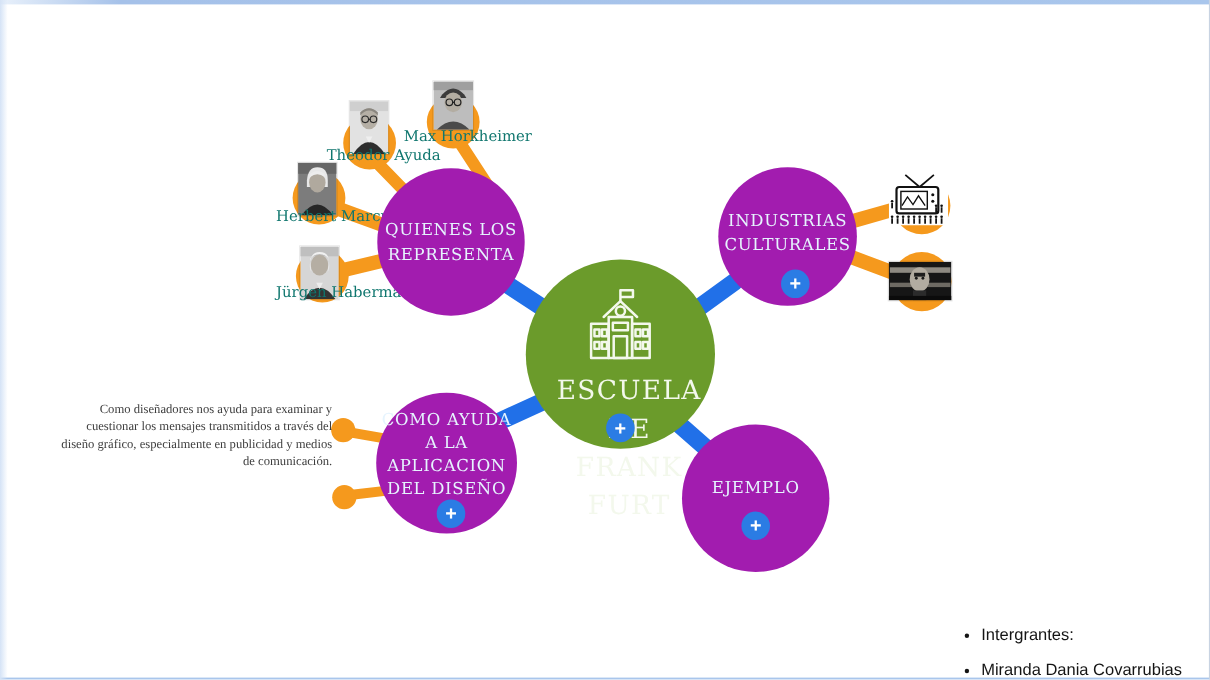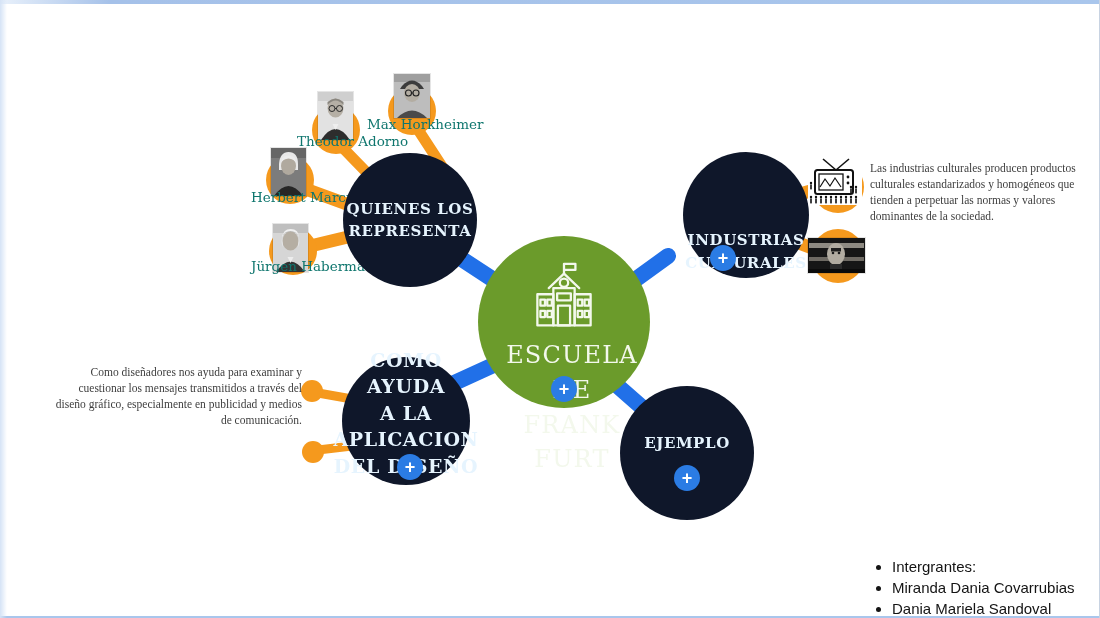--- a/index.html
+++ b/index.html
@@ -210,7 +210,7 @@
     </svg>
   </div>
 
-  <div class="name" style="left:297px;top:133px;">Theodor Adorno</div>
+  <div class="name" style="left:297px;top:133px;">Theodor Ayuda</div>
   <div class="name" style="left:367px;top:116px;">Max Horkheimer</div>
   <div class="name" style="left:251px;top:189px;">Herbert Marcuse</div>
   <div class="name" style="left:251px;top:258px;">Jürgen Habermas</div>

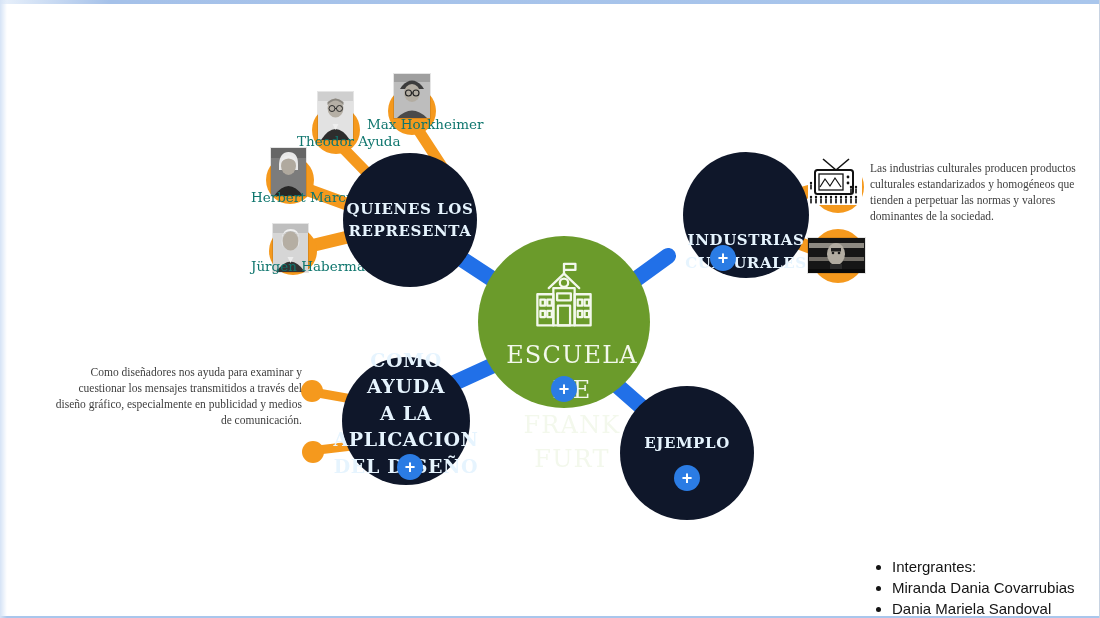--- a/index.html
+++ b/index.html
@@ -276,7 +276,6 @@
   <div class="plus" style="left:397px;top:454px;">+</div>
   <div class="plus" style="left:674px;top:465px;">+</div>
 
-  <div class="note" style="left:870px;top:160px;width:220px;">Las industrias culturales producen productos culturales estandarizados y homogéneos que tienden a perpetuar las normas y valores dominantes de la sociedad.</div>
   <div class="note right-align" style="left:50px;top:364px;width:252px;">Como diseñadores nos ayuda para examinar y cuestionar los mensajes transmitidos a través del diseño gráfico, especialmente en publicidad y medios de comunicación.</div>
 
   <div class="team">

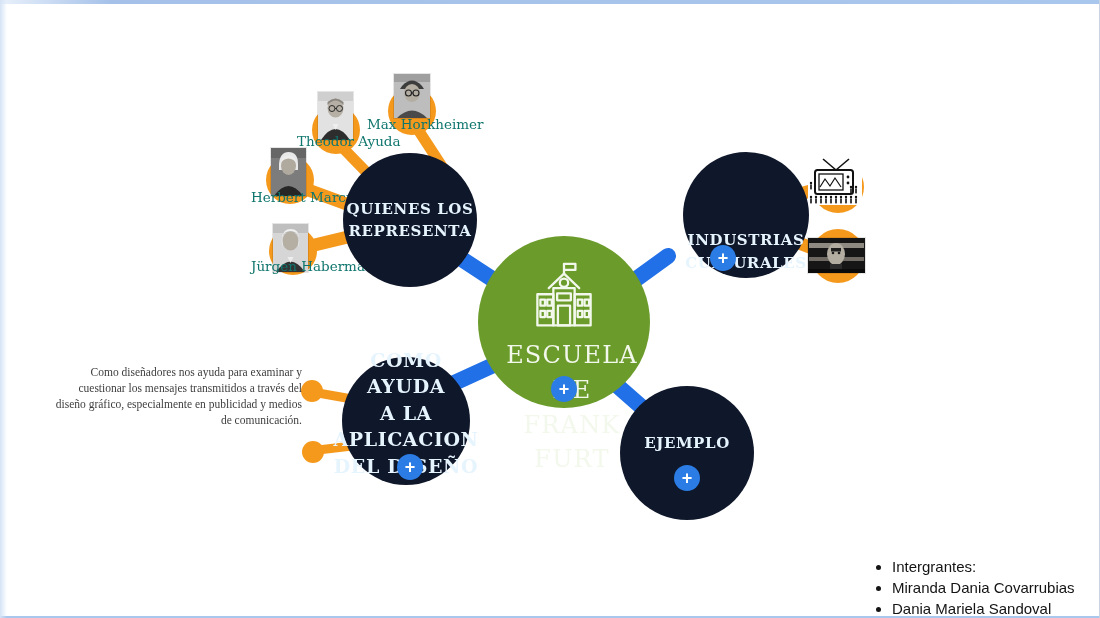--- a/index.html
+++ b/index.html
@@ -18,8 +18,8 @@
   .sat{position:absolute;border-radius:50%;background:#f5991d;z-index:2;}
   .photo{position:absolute;z-index:3;line-height:0;box-shadow:0 0 0 1px rgba(0,0,0,.10);}
 
-  .node{position:absolute;border-radius:50%;background:#0f172a;z-index:4;
-        display:flex;align-items:center;justify-content:center;text-align:center;cursor:pointer;font-weight:bold;}
+  .node{position:absolute;border-radius:50%;background:#a21caf;z-index:4;
+        display:flex;align-items:center;justify-content:center;text-align:center;cursor:pointer;}
   .node .label{color:#e6f4fe;font-size:15px;letter-spacing:.6px;line-height:1.5;}
   .node .label span{display:block;}
 

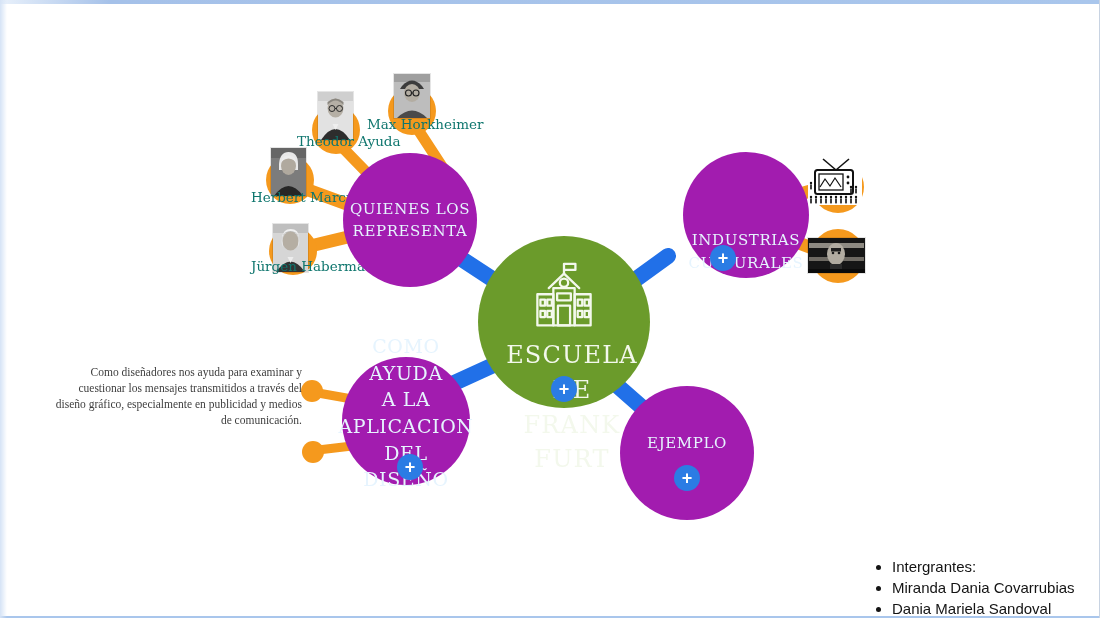--- a/index.html
+++ b/index.html
@@ -222,7 +222,7 @@
     </div>
   </div>
 
-  <div class="node" style="left:683px;top:152px;width:126px;height:126px;align-items:flex-end;">
+  <div class="node" style="left:653px;top:152px;width:126px;height:126px;">
     <div class="label" style="transform:translateY(-4px);">
       <span>INDUSTRIAS</span>
       <span>CULTURALES</span>

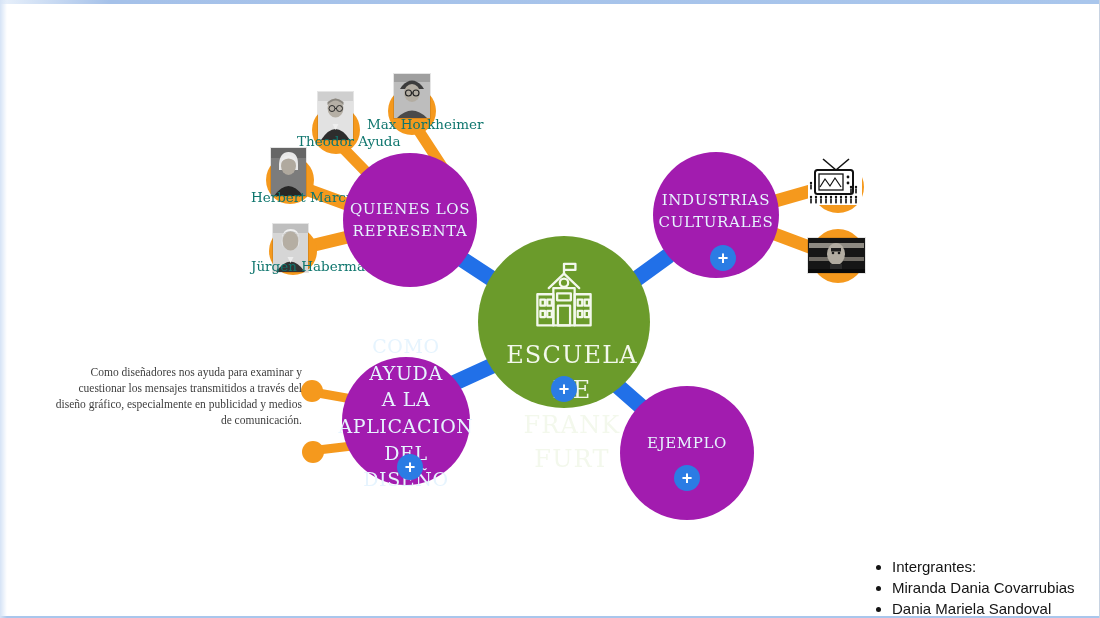--- a/index.html
+++ b/index.html
@@ -230,7 +230,7 @@
   </div>
 
   <div class="node" style="left:342px;top:357px;width:128px;height:128px;">
-    <div class="label" style="font-size:19px;line-height:1.4;transform:translateY(-8px);">
+    <div class="label" style="font-size:15px;line-height:1.4;transform:translateY(-8px);">
       <span>COMO AYUDA</span>
       <span>A LA</span>
       <span>APLICACION</span>

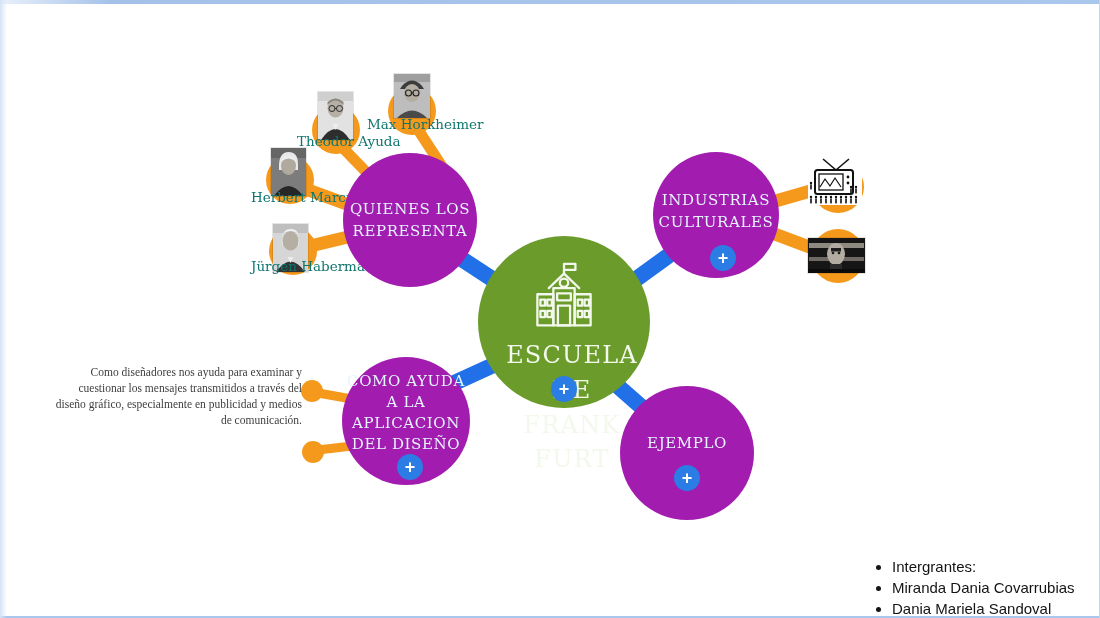--- a/index.html
+++ b/index.html
@@ -42,7 +42,7 @@
   .team{position:absolute;left:868px;top:556px;z-index:6;font-family:"Liberation Sans",sans-serif;
         font-size:15px;color:#141414;}
   .team ul{margin:0;padding-left:24px;}
-  .team li{margin:1px 0;line-height:1.32;}
+  .team li{margin:12px 0;line-height:1.32;}
 </style>
 </head>
 <body>

